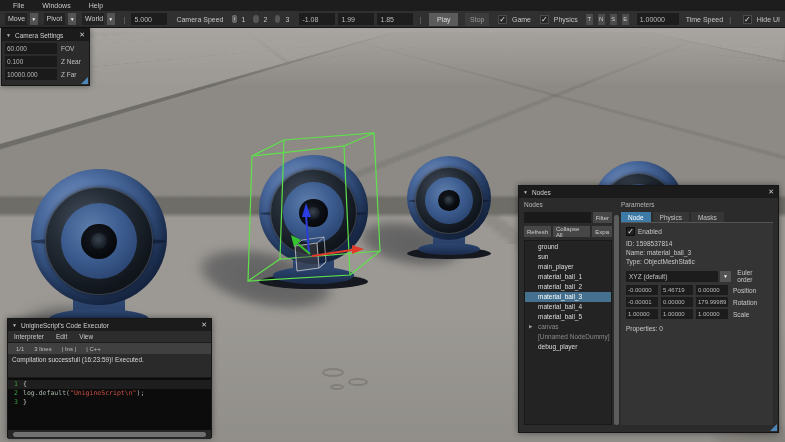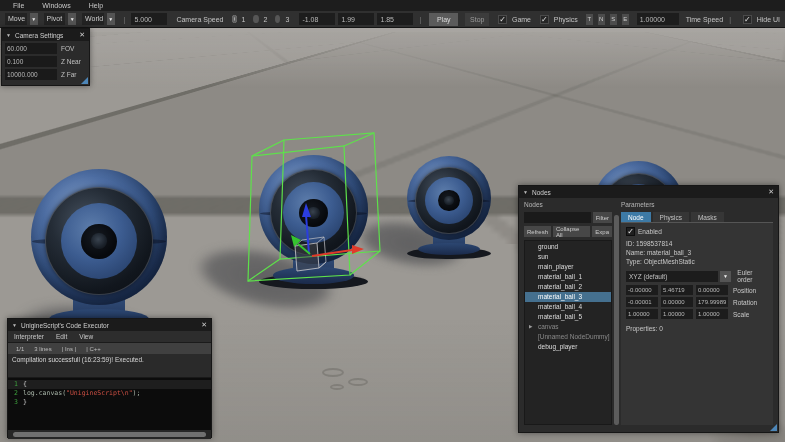--- a/index.html
+++ b/index.html
@@ -363,7 +363,7 @@
       </div>
       <div class="ce-line">
         <span class="ce-num">2</span>
-        <span class="ce-txt"><span class="ce-fn">log.canvas(</span><span class="ce-str">"UnigineScript\n"</span><span class="ce-fn">);</span></span>
+        <span class="ce-txt"><span class="ce-fn">log.default(</span><span class="ce-str">"UnigineScript\n"</span><span class="ce-fn">);</span></span>
       </div>
       <div class="ce-line">
         <span class="ce-num">3</span>

